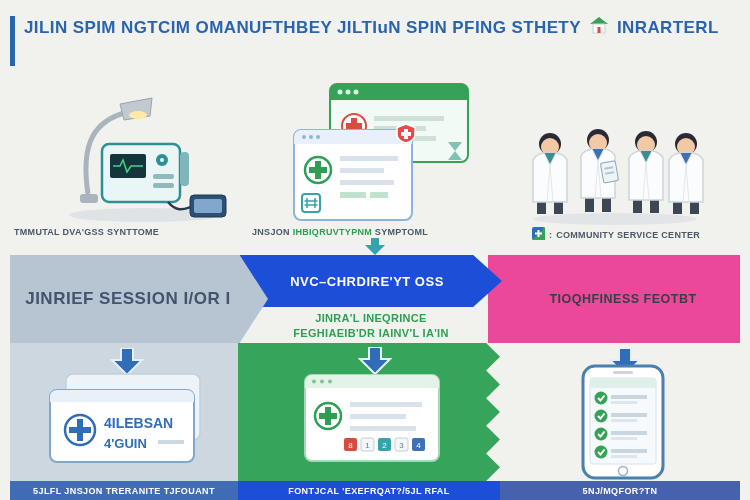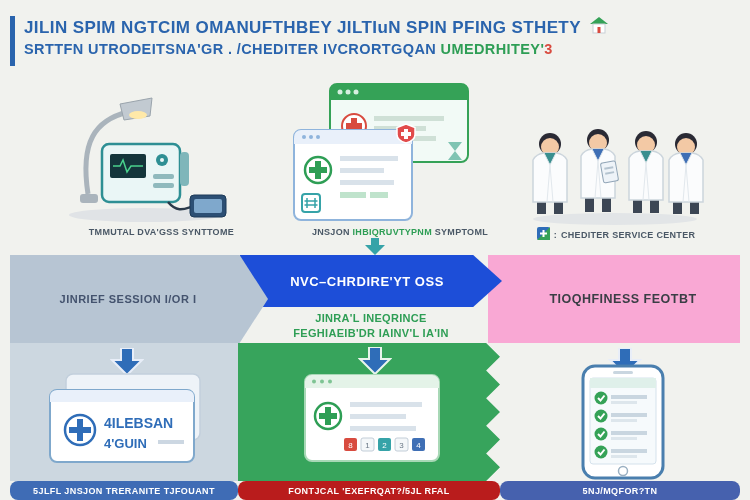--- a/index.html
+++ b/index.html
@@ -63,6 +63,7 @@
         <rect x="8.5" y="11" width="3" height="6" fill="#d84b3f"></rect>
       </svg>
     </span>
+    <span>INRARTERL</span>
   </div>
   <div class="abs title-line2">
     <span>SRTTFN UTRODEITSNA'GR . /CHEDITER IVCRORTGQAN </span><span class="green-text">UMEDRHITEY'</span><span class="red-text">3</span>

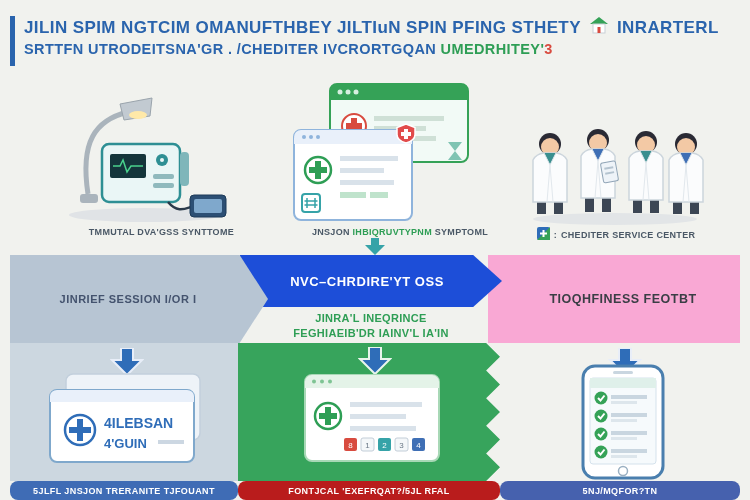--- a/index.html
+++ b/index.html
@@ -64,9 +64,6 @@
       </svg>
     </span>
     <span>INRARTERL</span>
-  </div>
-  <div class="abs title-line2">
-    <span>SRTTFN UTRODEITSNA'GR . /CHEDITER IVCRORTGQAN </span><span class="green-text">UMEDRHITEY'</span><span class="red-text">3</span>
   </div>
 
   <div class="abs" style="left:50px; top:82px;">

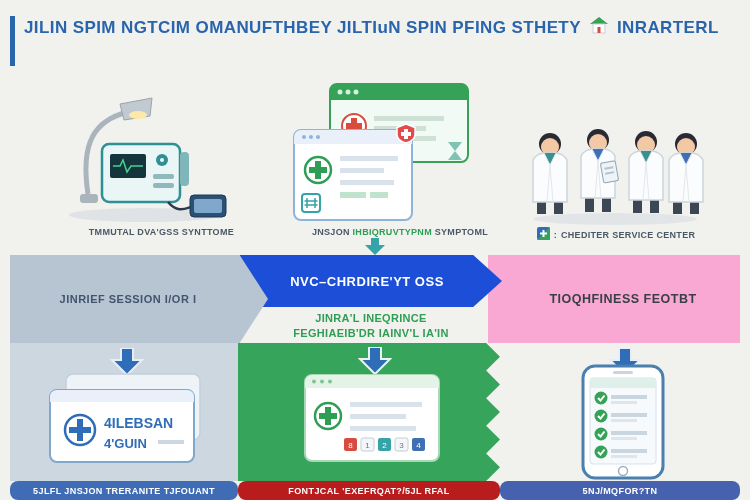--- a/index.html
+++ b/index.html
@@ -19,7 +19,7 @@
   .red-text { color:#d84b3f; }
   
   .caption { top:227px; font-size:9px; font-weight:bold; color:#4a5866;
-    letter-spacing:.3px; text-align:right; }
+    letter-spacing:.3px; text-align:left; }
   .caption-1 { left:14px; width:220px; }
   .caption-2 { left:252px; width:236px; }
   .caption-3 { left:492px; width:248px; display:flex; align-items:center; justify-content:center; gap:4px; }

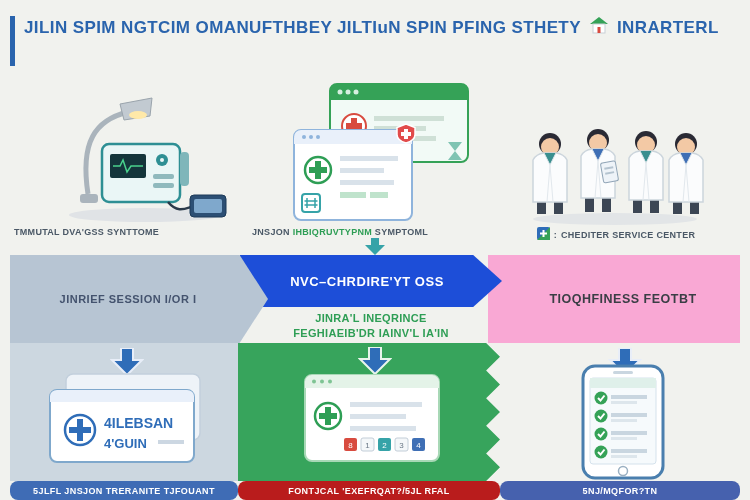--- a/index.html
+++ b/index.html
@@ -184,7 +184,7 @@
       </svg>
     </span>
     <span>:</span>
-    <span>CHEDITER SERVICE CENTER</span>
+    <span>COMMUNITY SERVICE CENTER</span>
   </div>
 
   <div class="abs" style="left:364px; top:238px;">

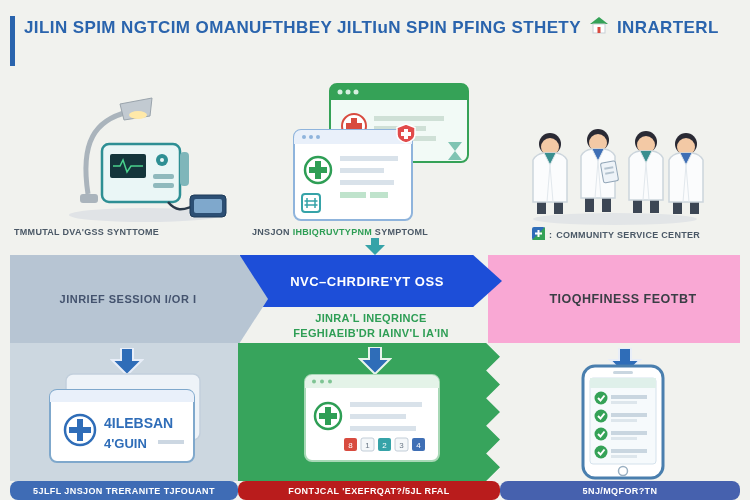--- a/index.html
+++ b/index.html
@@ -27,7 +27,7 @@
   .band { display:flex; align-items:center; justify-content:center; font-weight:bold; }
   .band-left { left:10px; top:255px; width:258px; height:88px; background:#b7c5d3; z-index:3;
     clip-path:polygon(0 0, 89% 0, 100% 50%, 89% 100%, 0 100%);
-    font-size:11px; color:#44536e; letter-spacing:.5px; padding-right:22px; box-sizing:border-box; }
+    font-size:17px; color:#44536e; letter-spacing:.5px; padding-right:22px; box-sizing:border-box; }
   .band-mid { left:240px; top:255px; width:262px; height:52px; background:#1d4ed8; z-index:2;
     clip-path:polygon(0 0, 89% 0, 100% 50%, 89% 100%, 0 100%);
     font-size:13px; color:#ffffff; letter-spacing:.5px; padding-left:14px; padding-right:22px; box-sizing:border-box; }

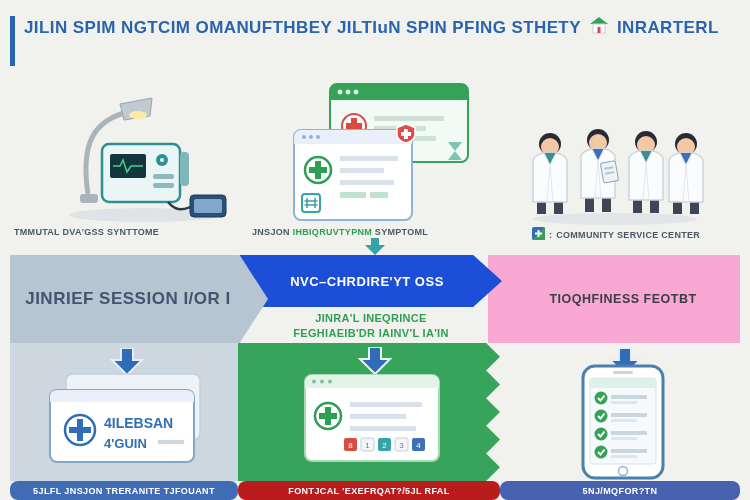--- a/index.html
+++ b/index.html
@@ -31,7 +31,7 @@
   .band-mid { left:240px; top:255px; width:262px; height:52px; background:#1d4ed8; z-index:2;
     clip-path:polygon(0 0, 89% 0, 100% 50%, 89% 100%, 0 100%);
     font-size:13px; color:#ffffff; letter-spacing:.5px; padding-left:14px; padding-right:22px; box-sizing:border-box; }
-  .band-right { left:488px; top:255px; width:252px; height:88px; background:#f9a8d4; z-index:1;
+  .band-right { left:488px; top:255px; width:252px; height:88px; background:#ec4899; z-index:1;
     font-size:12.5px; color:#3a3e45; letter-spacing:.5px; padding-left:18px; box-sizing:border-box; }
   .mid-sub { left:240px; width:262px; text-align:center; font-weight:bold; color:#2e9e55; font-size:11px; letter-spacing:.3px; }
   .mid-sub1 { top:312px; }

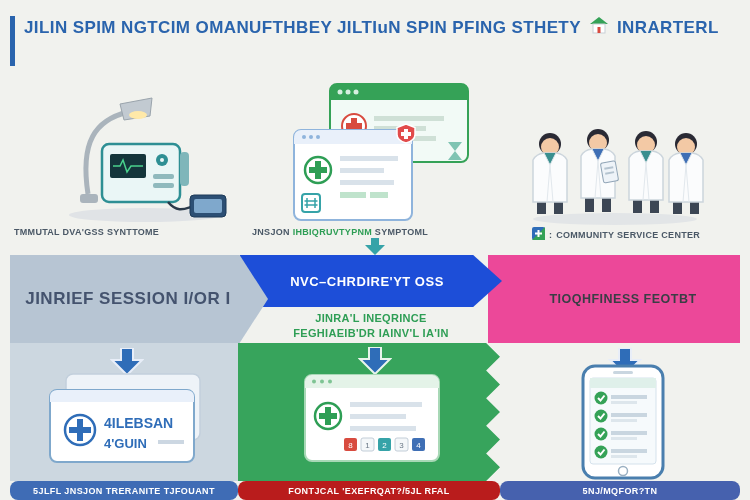--- a/index.html
+++ b/index.html
@@ -42,7 +42,7 @@
     clip-path:polygon(0 0, 94.7% 0, 100% 10%, 94.7% 20%, 100% 30%, 94.7% 40%, 100% 50%, 94.7% 60%, 100% 70%, 94.7% 80%, 100% 90%, 94.7% 100%, 0 100%); }
   
   .footer-bar { top:481px; height:19px; display:flex; align-items:center; justify-content:center;
-    font-size:9px; font-weight:bold; color:#ffffff; letter-spacing:.4px; white-space:nowrap;border-radius:8px; }
+    font-size:9px; font-weight:bold; color:#ffffff; letter-spacing:.4px; white-space:nowrap; }
   .footer-left { left:10px; width:228px; background:#3f6cb5; }
   .footer-mid { left:238px; width:262px; background:#b91c1c; }
   .footer-right { left:500px; width:240px; background:#4661ae;align-items:center; }

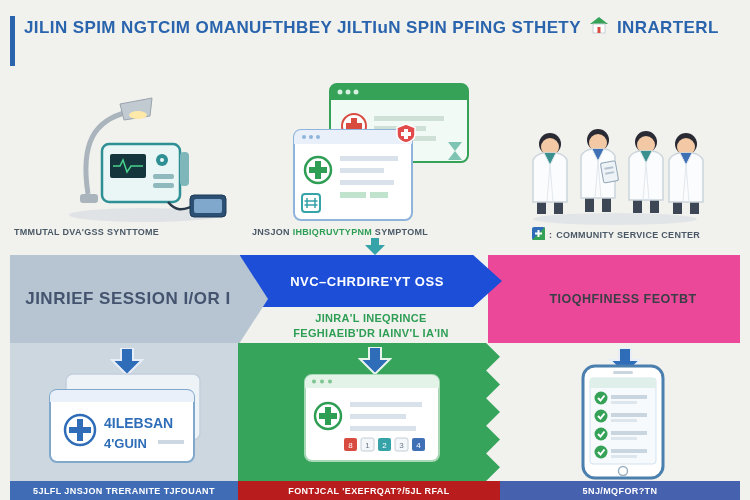--- a/index.html
+++ b/index.html
@@ -44,7 +44,7 @@
   .footer-bar { top:481px; height:19px; display:flex; align-items:center; justify-content:center;
     font-size:9px; font-weight:bold; color:#ffffff; letter-spacing:.4px; white-space:nowrap; }
   .footer-left { left:10px; width:228px; background:#3f6cb5; }
-  .footer-mid { left:238px; width:262px; background:#b91c1c; }
+  .footer-mid { left:238px; width:262px; background:#1d4ed8; }
   .footer-right { left:500px; width:240px; background:#4661ae;align-items:center; }
   svg text { font-family:"Liberation Sans", sans-serif; }
 </style>

